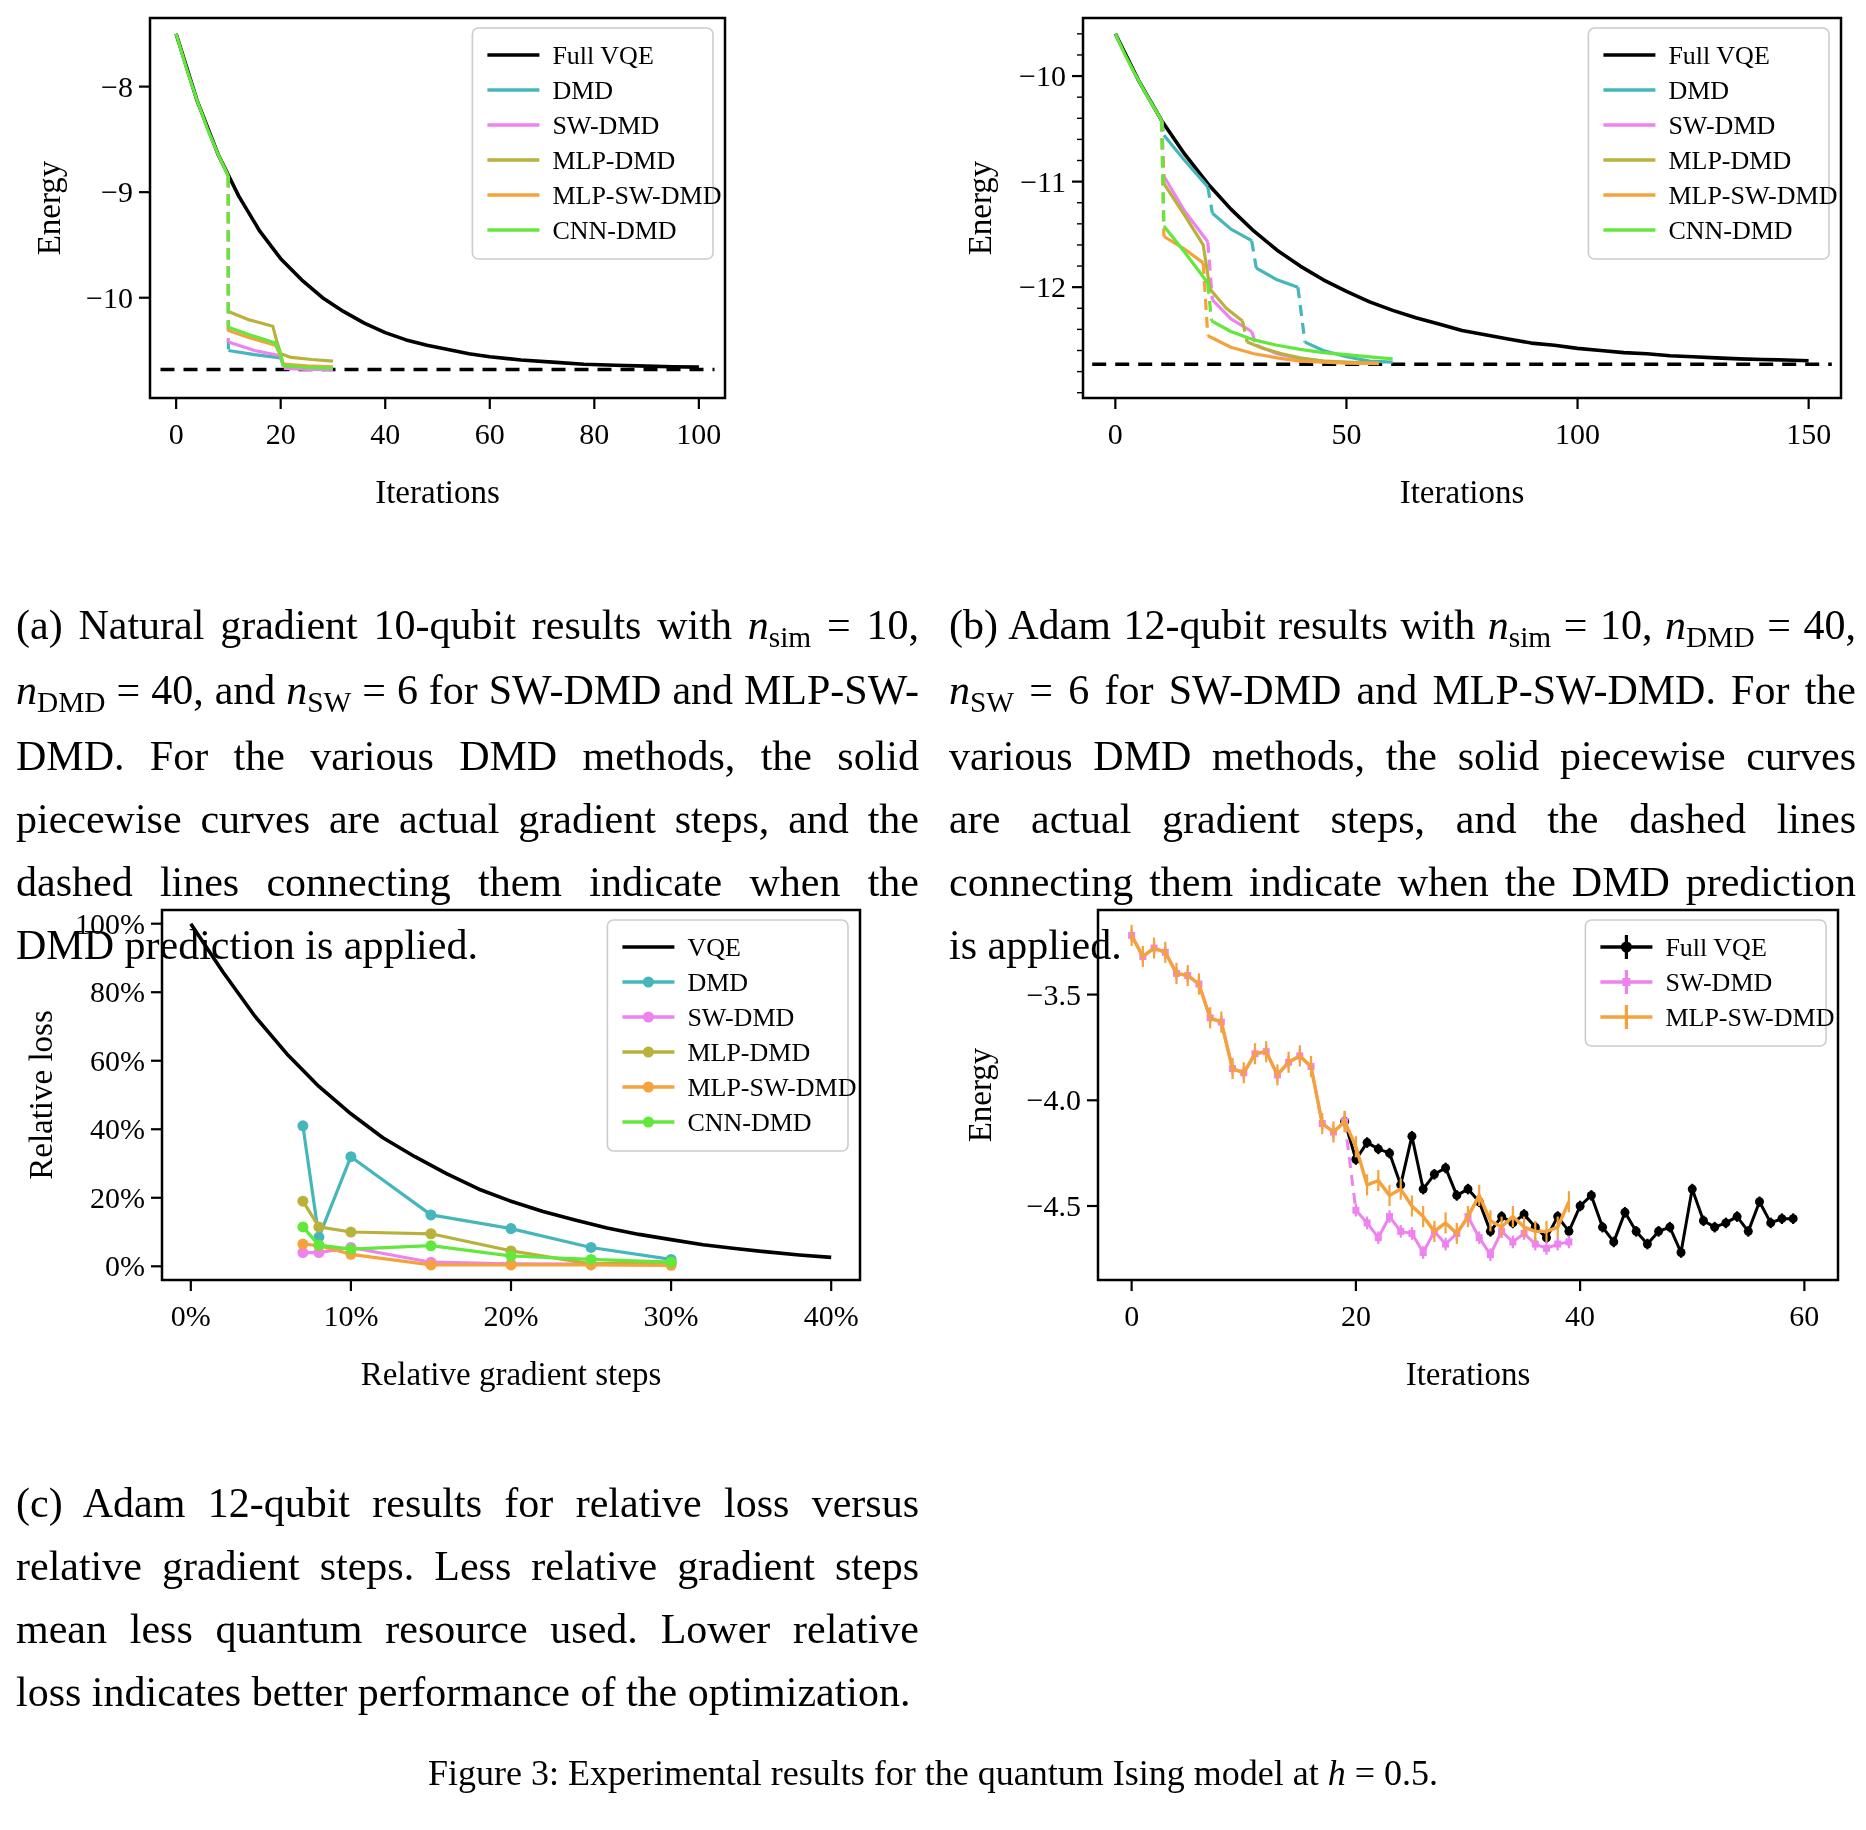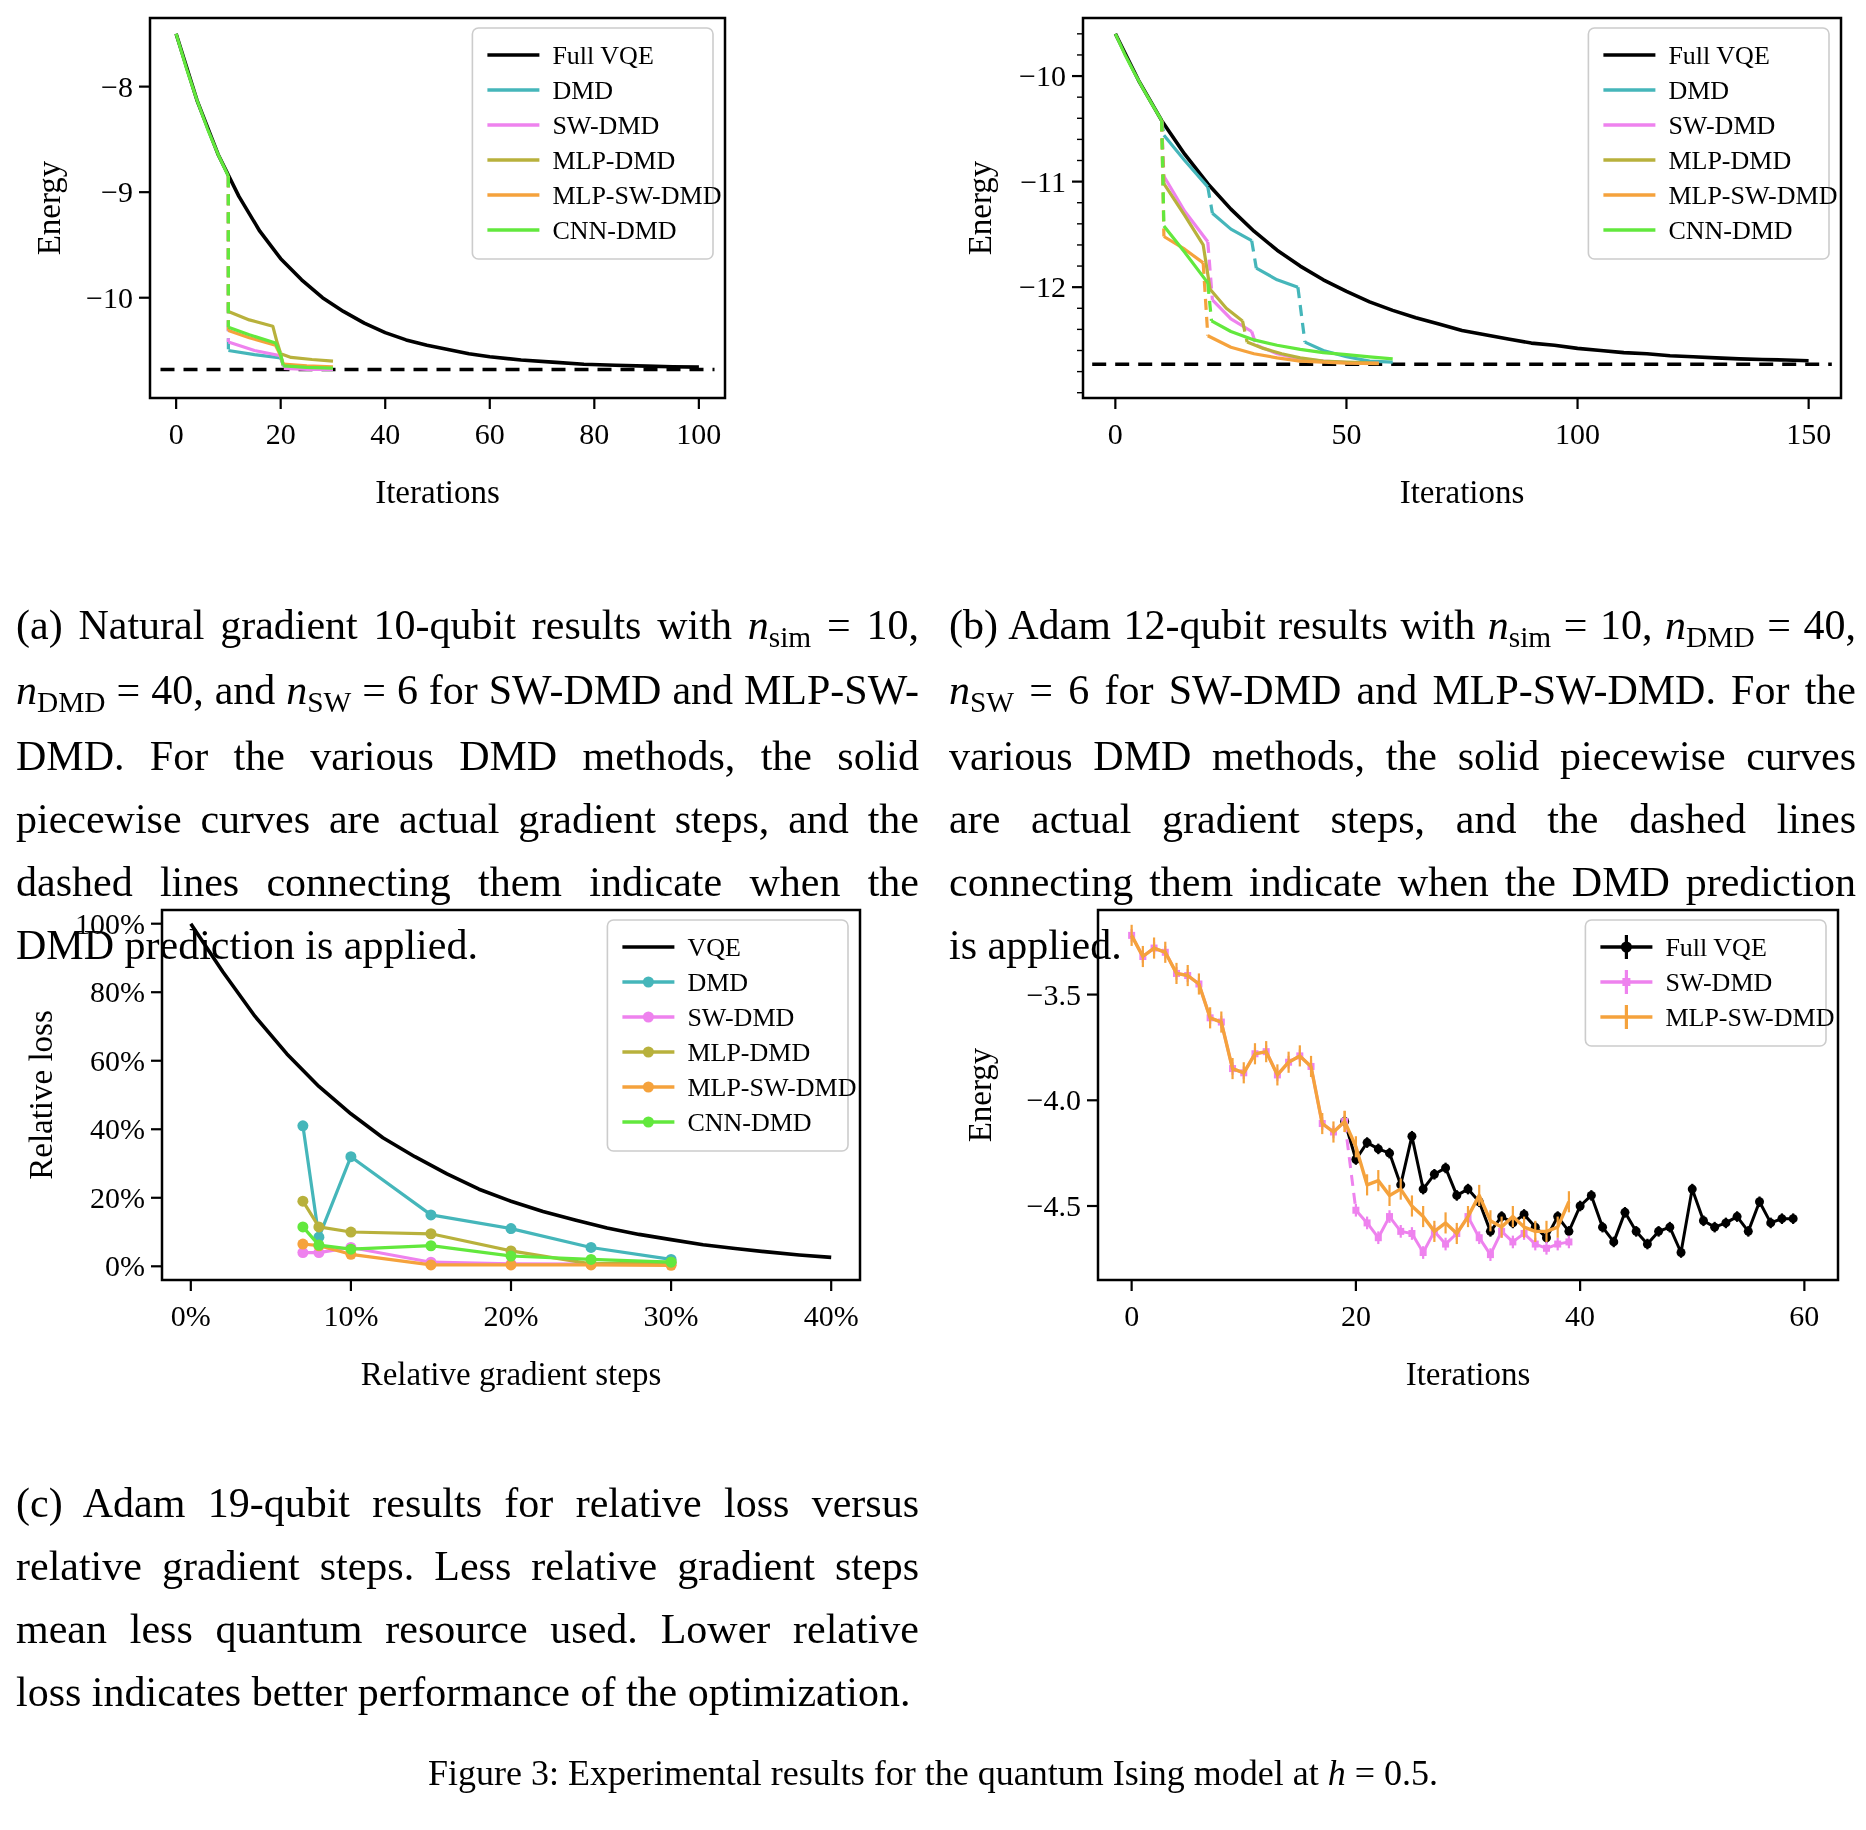--- a/index.html
+++ b/index.html
@@ -500,7 +500,7 @@
       </svg>
   </div>
 
-  <div class="cap cap-c">(c) Adam 19-qubit results for relative loss versus relative gradient steps. Less relative gradient steps mean less quantum resource used. Lower relative loss indicates better performance of the optimization.</div>
+  <div class="cap cap-c">(c) Adam 12-qubit results for relative loss versus relative gradient steps. Less relative gradient steps mean less quantum resource used. Lower relative loss indicates better performance of the optimization.</div>
 
 </div>
 

